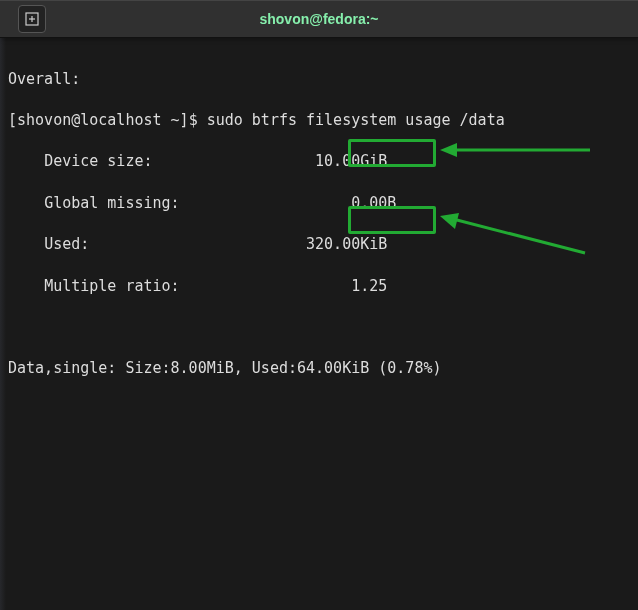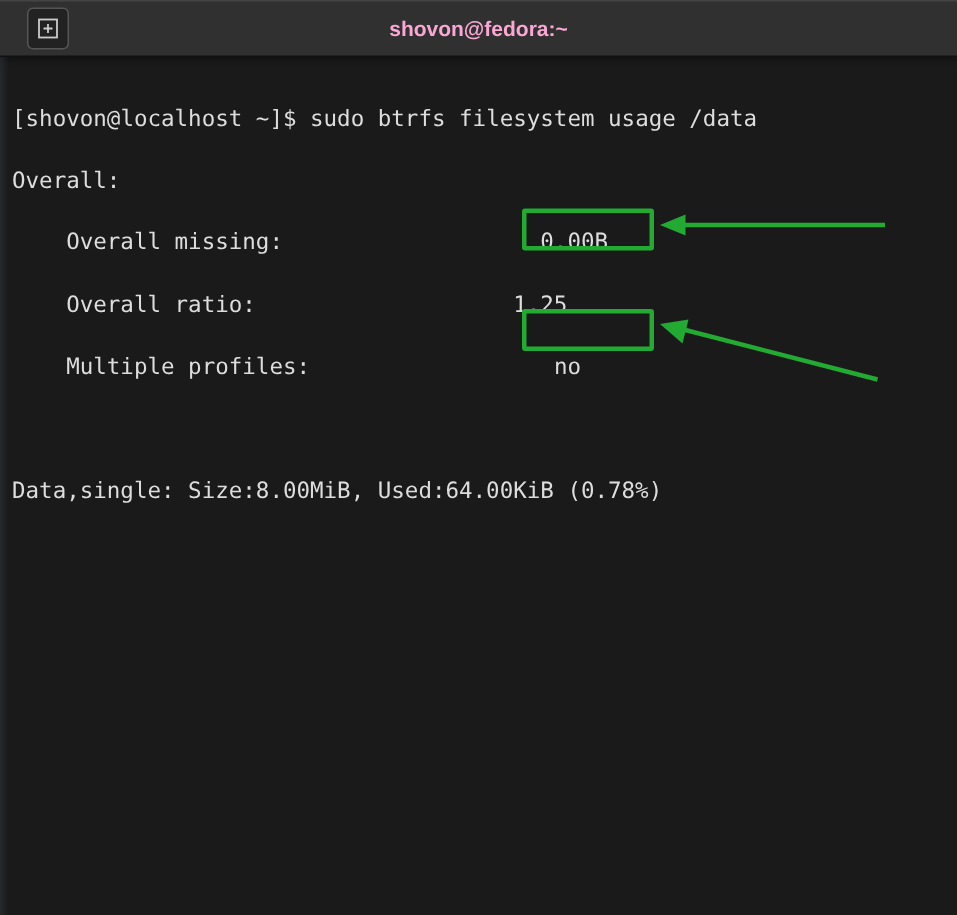--- a/index.html
+++ b/index.html
@@ -40,7 +40,7 @@
     font-size: 14px;
   }
   .titlebar-title {
-    color: #f9a8d4;
+    color: #86efac;
     font-family: sans-serif;
     font-size: 14px;
     font-weight: bold;

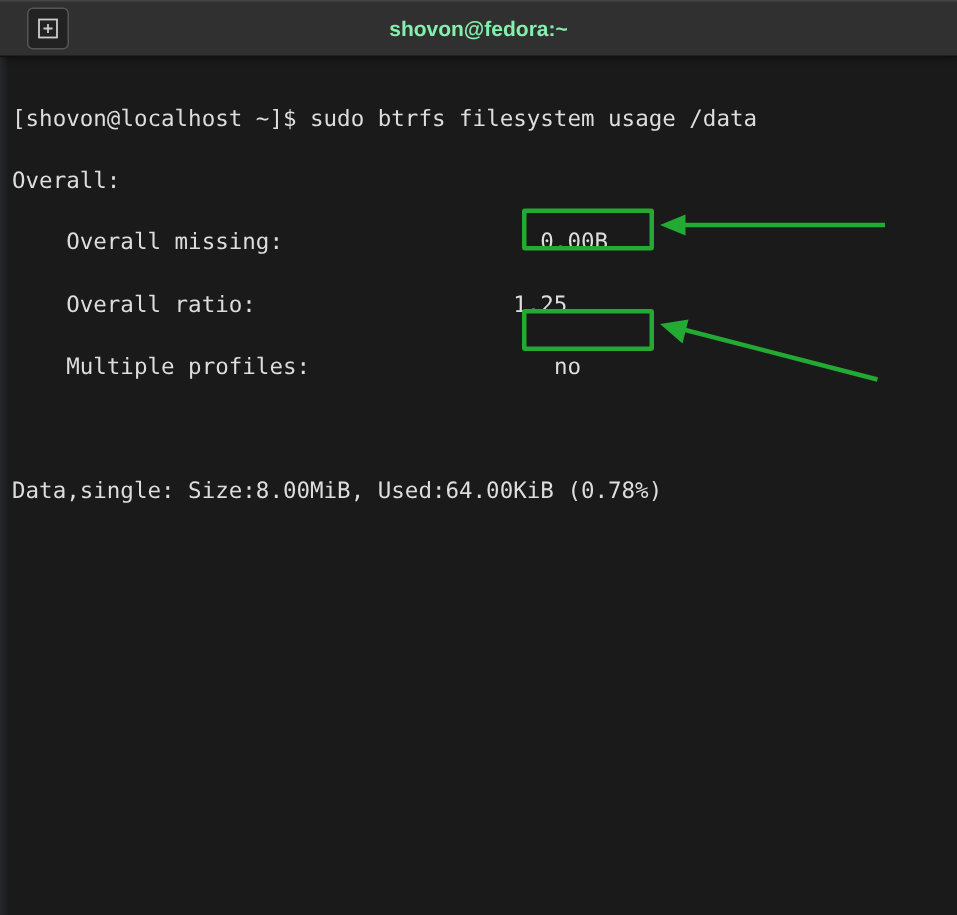--- a/index.html
+++ b/index.html
@@ -88,8 +88,8 @@
 <div class="left-gutter"></div>
 
 <div class="terminal">
+<span class="row">Overall:</span>
 <span class="row">[<span>shovon</span>@<span>localhost</span> <span>~</span>]<span>$</span> <span>sudo btrfs filesystem usage /data</span></span>
-<span class="row">Overall:</span>
 <span class="row">    <span>Overall missing:</span>                   <span>0.00B</span></span>
 <span class="row">    <span>Overall ratio:</span>                   <span>1.25</span></span>
 <span class="row">    <span>Multiple profiles:</span>                  <span>no</span></span>

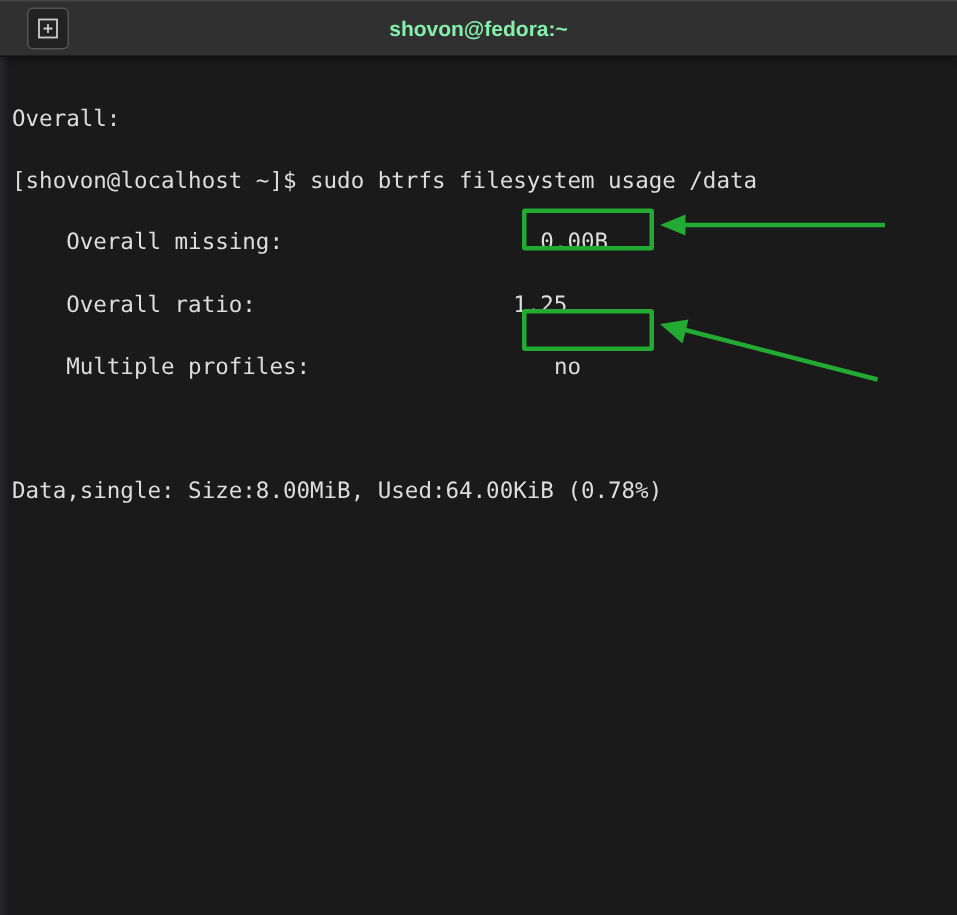--- a/index.html
+++ b/index.html
@@ -90,6 +90,7 @@
 <div class="terminal">
 <span class="row">Overall:</span>
 <span class="row">[<span>shovon</span>@<span>localhost</span> <span>~</span>]<span>$</span> <span>sudo btrfs filesystem usage /data</span></span>
+<span class="row">    <span>Device size:</span>                  <span>10.00GiB</span></span>
 <span class="row">    <span>Overall missing:</span>                   <span>0.00B</span></span>
 <span class="row">    <span>Overall ratio:</span>                   <span>1.25</span></span>
 <span class="row">    <span>Multiple profiles:</span>                  <span>no</span></span>

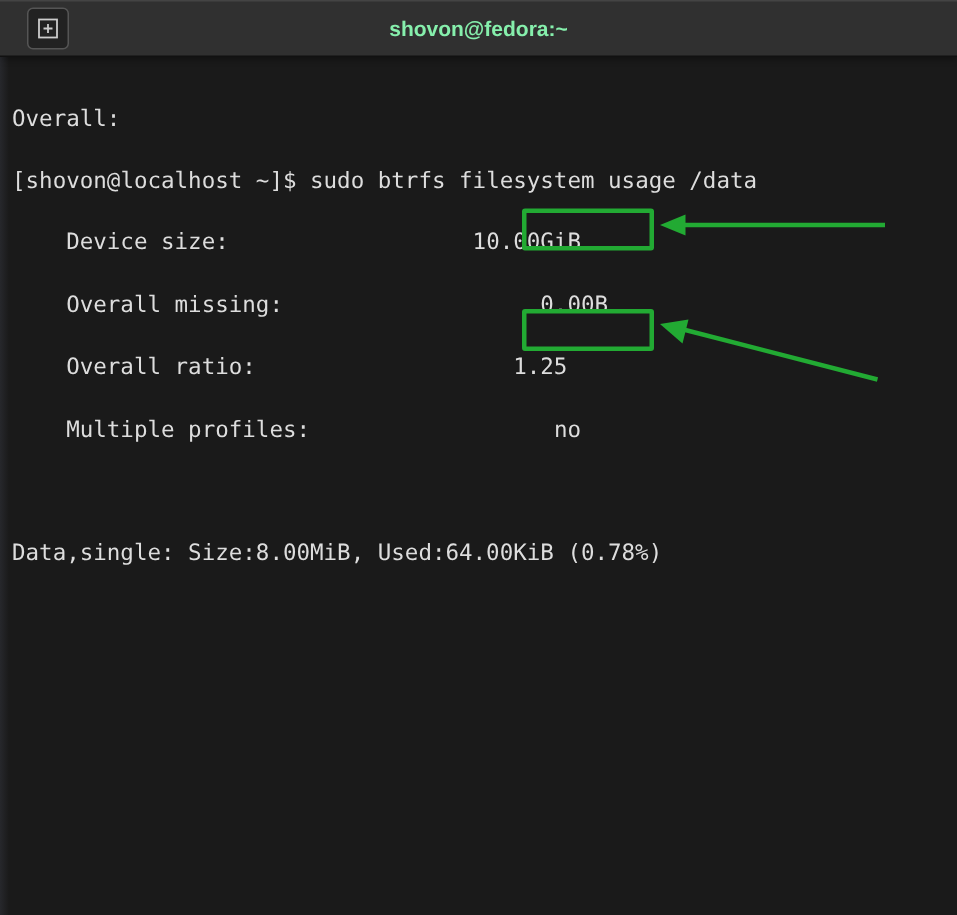--- a/index.html
+++ b/index.html
@@ -91,7 +91,7 @@
 <span class="row">Overall:</span>
 <span class="row">[<span>shovon</span>@<span>localhost</span> <span>~</span>]<span>$</span> <span>sudo btrfs filesystem usage /data</span></span>
 <span class="row">    <span>Device size:</span>                  <span>10.00GiB</span></span>
-<span class="row">    <span>Overall missing:</span>                   <span>0.00B</span></span>
+<span class="row">    <span>Global missing:</span>                   <span>0.00B</span></span>
 <span class="row">    <span>Overall ratio:</span>                   <span>1.25</span></span>
 <span class="row">    <span>Multiple profiles:</span>                  <span>no</span></span>
 <span class="row"> </span>

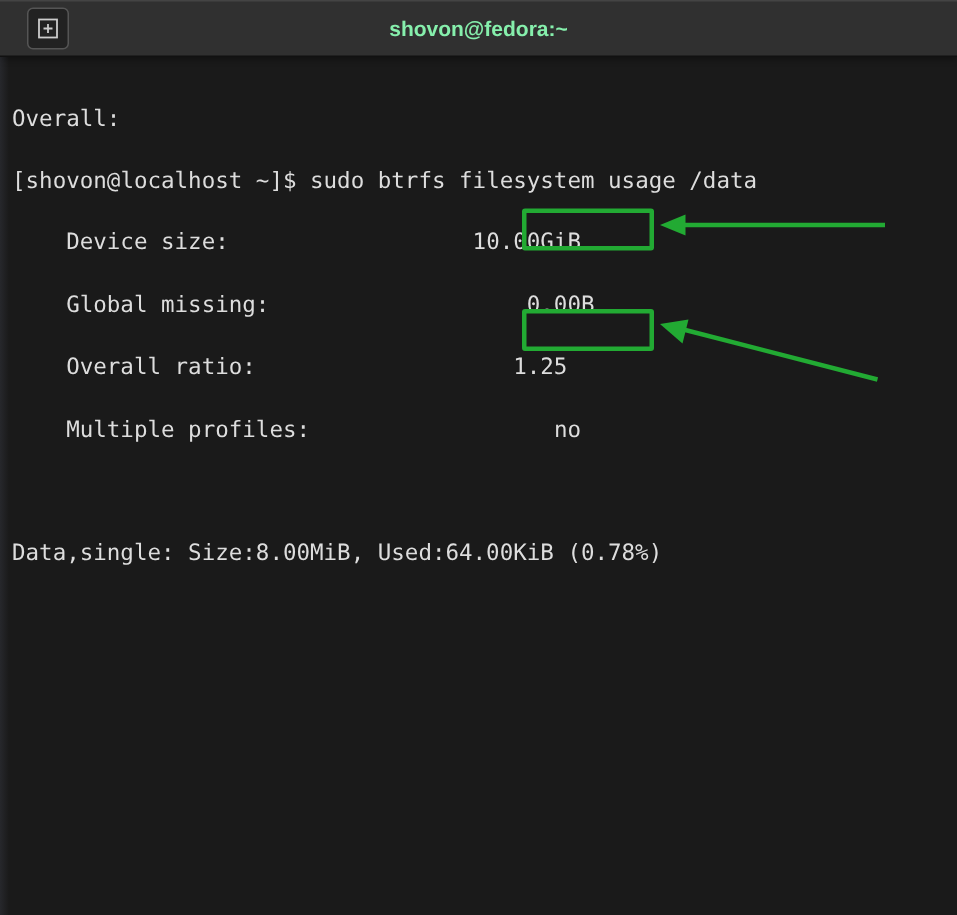--- a/index.html
+++ b/index.html
@@ -92,6 +92,7 @@
 <span class="row">[<span>shovon</span>@<span>localhost</span> <span>~</span>]<span>$</span> <span>sudo btrfs filesystem usage /data</span></span>
 <span class="row">    <span>Device size:</span>                  <span>10.00GiB</span></span>
 <span class="row">    <span>Global missing:</span>                   <span>0.00B</span></span>
+<span class="row">    <span>Used:</span>                        <span>320.00KiB</span></span>
 <span class="row">    <span>Overall ratio:</span>                   <span>1.25</span></span>
 <span class="row">    <span>Multiple profiles:</span>                  <span>no</span></span>
 <span class="row"> </span>

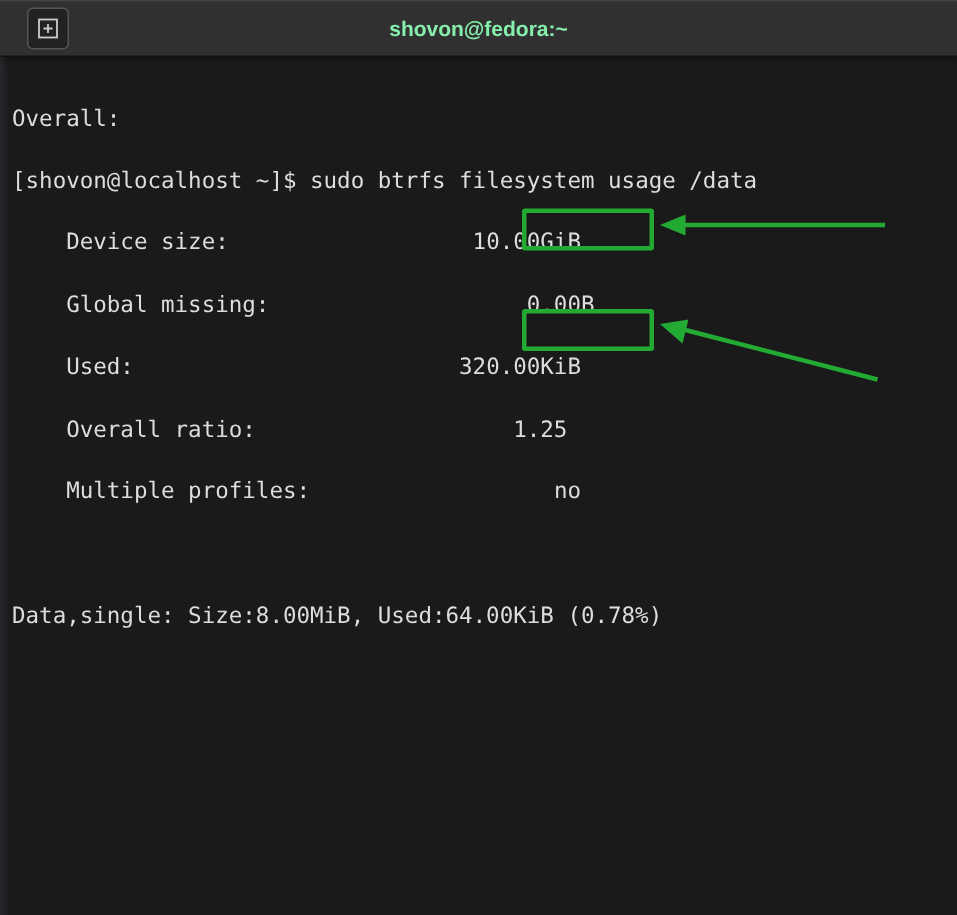--- a/index.html
+++ b/index.html
@@ -93,7 +93,7 @@
 <span class="row">    <span>Device size:</span>                  <span>10.00GiB</span></span>
 <span class="row">    <span>Global missing:</span>                   <span>0.00B</span></span>
 <span class="row">    <span>Used:</span>                        <span>320.00KiB</span></span>
-<span class="row">    <span>Overall ratio:</span>                   <span>1.25</span></span>
+<span class="row">    <span>Multiple ratio:</span>                   <span>1.25</span></span>
 <span class="row">    <span>Multiple profiles:</span>                  <span>no</span></span>
 <span class="row"> </span>
 <span class="row">Data,single: Size:8.00MiB, Used:64.00KiB (0.78%)</span>

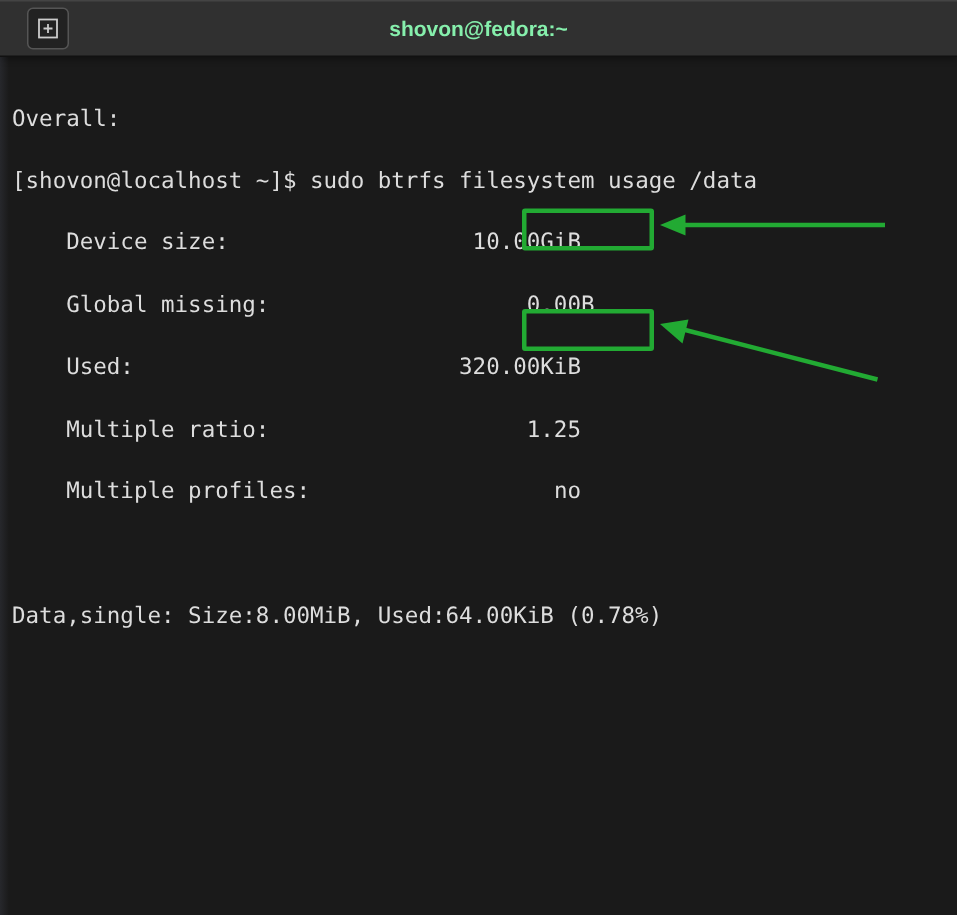--- a/index.html
+++ b/index.html
@@ -94,7 +94,6 @@
 <span class="row">    <span>Global missing:</span>                   <span>0.00B</span></span>
 <span class="row">    <span>Used:</span>                        <span>320.00KiB</span></span>
 <span class="row">    <span>Multiple ratio:</span>                   <span>1.25</span></span>
-<span class="row">    <span>Multiple profiles:</span>                  <span>no</span></span>
 <span class="row"> </span>
 <span class="row">Data,single: Size:8.00MiB, Used:64.00KiB (0.78%)</span>
 

